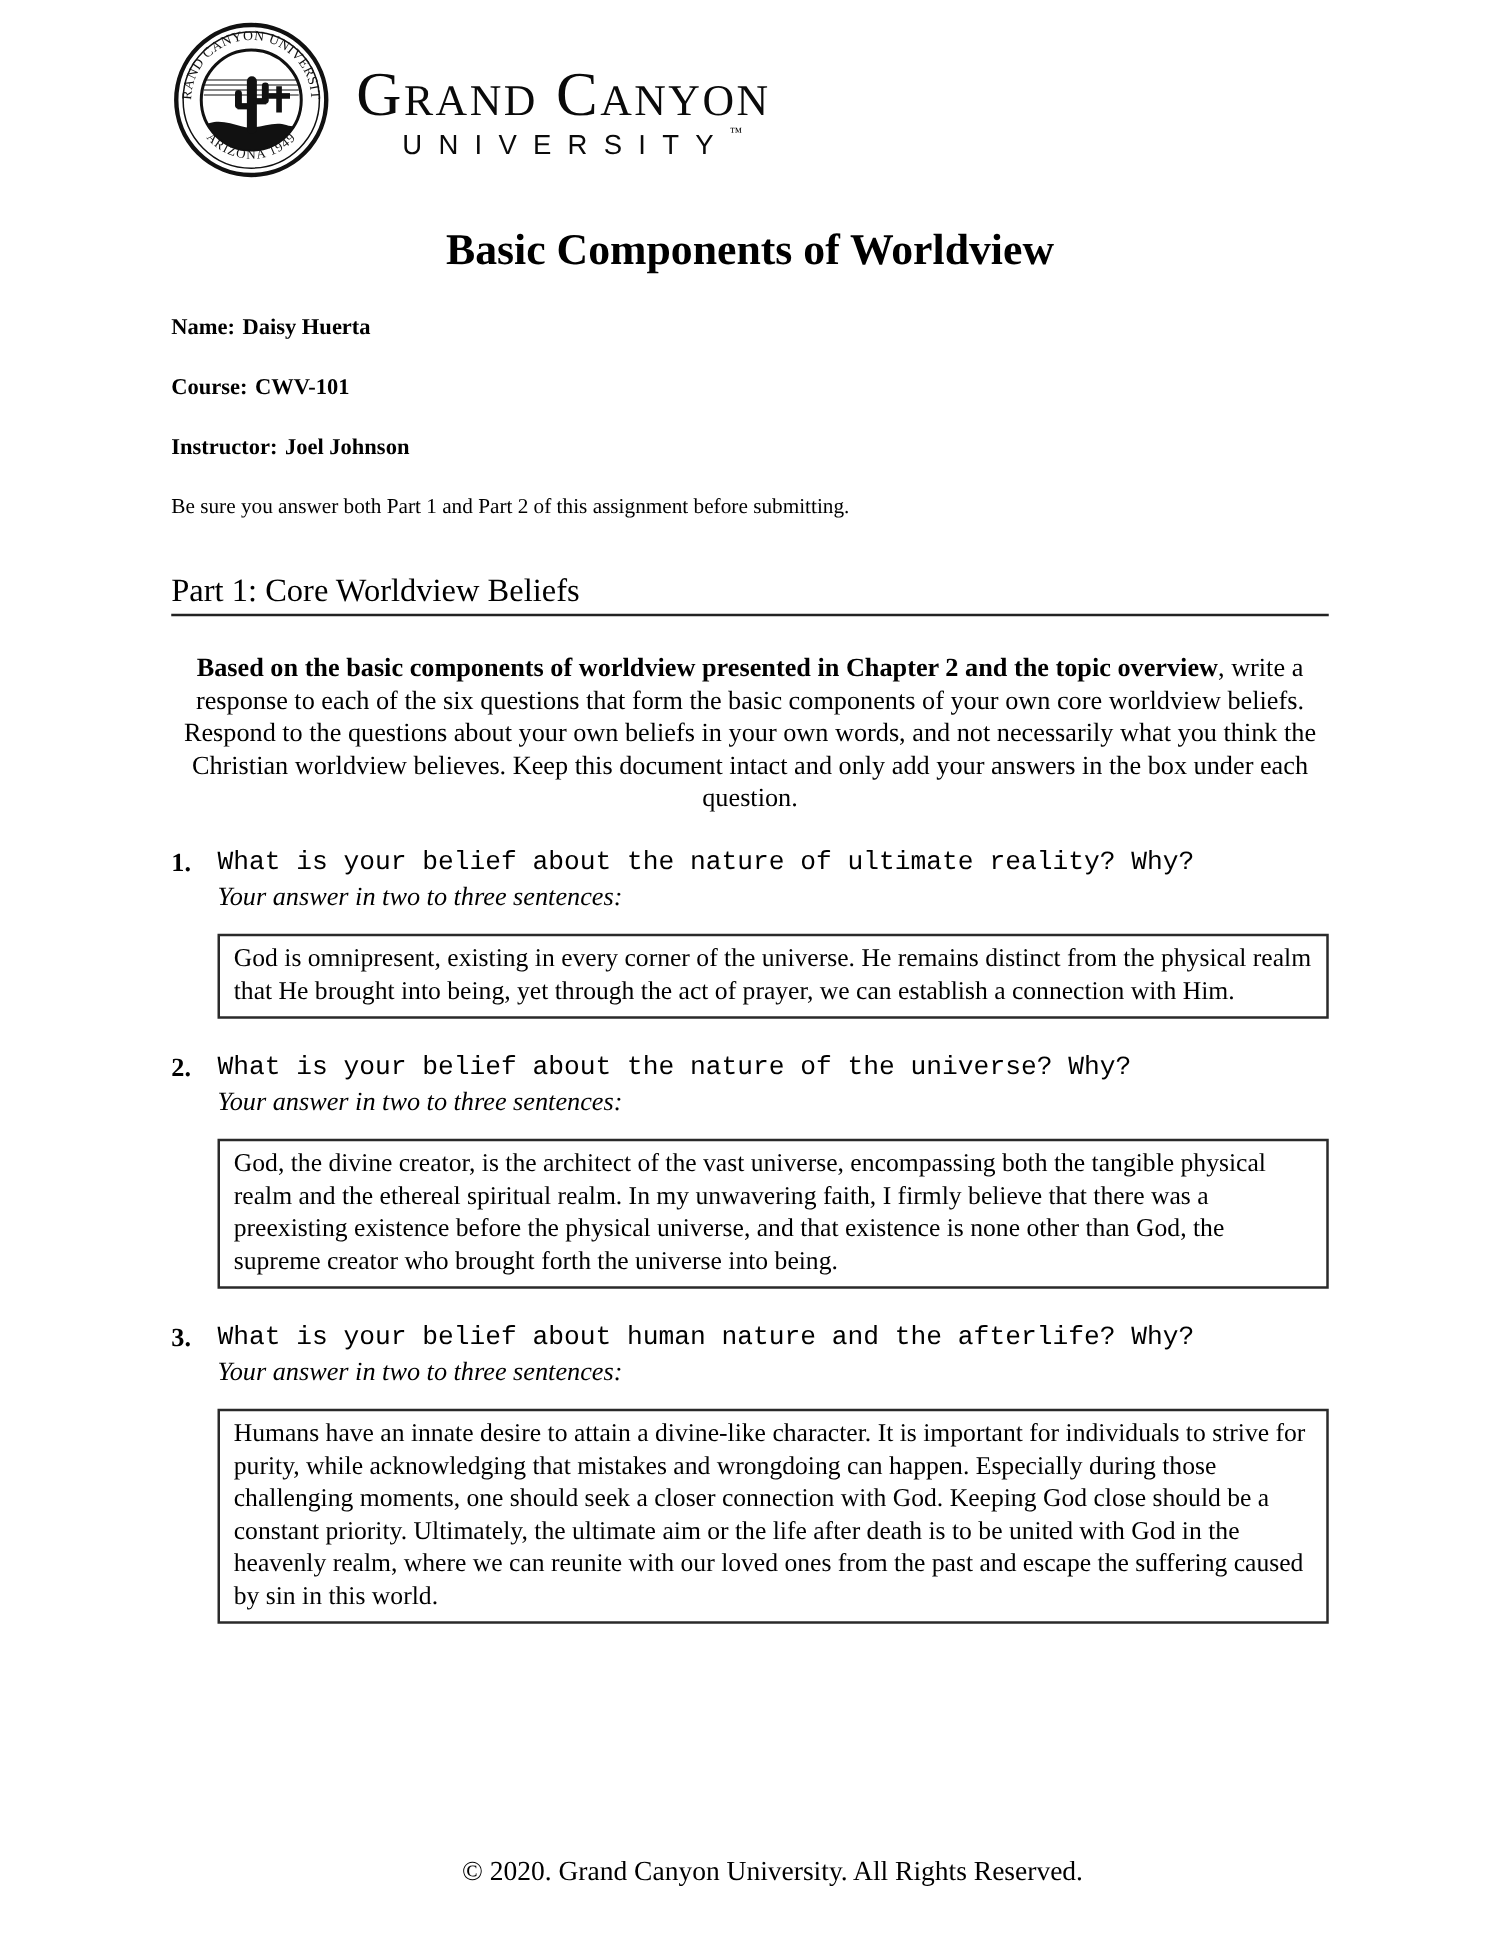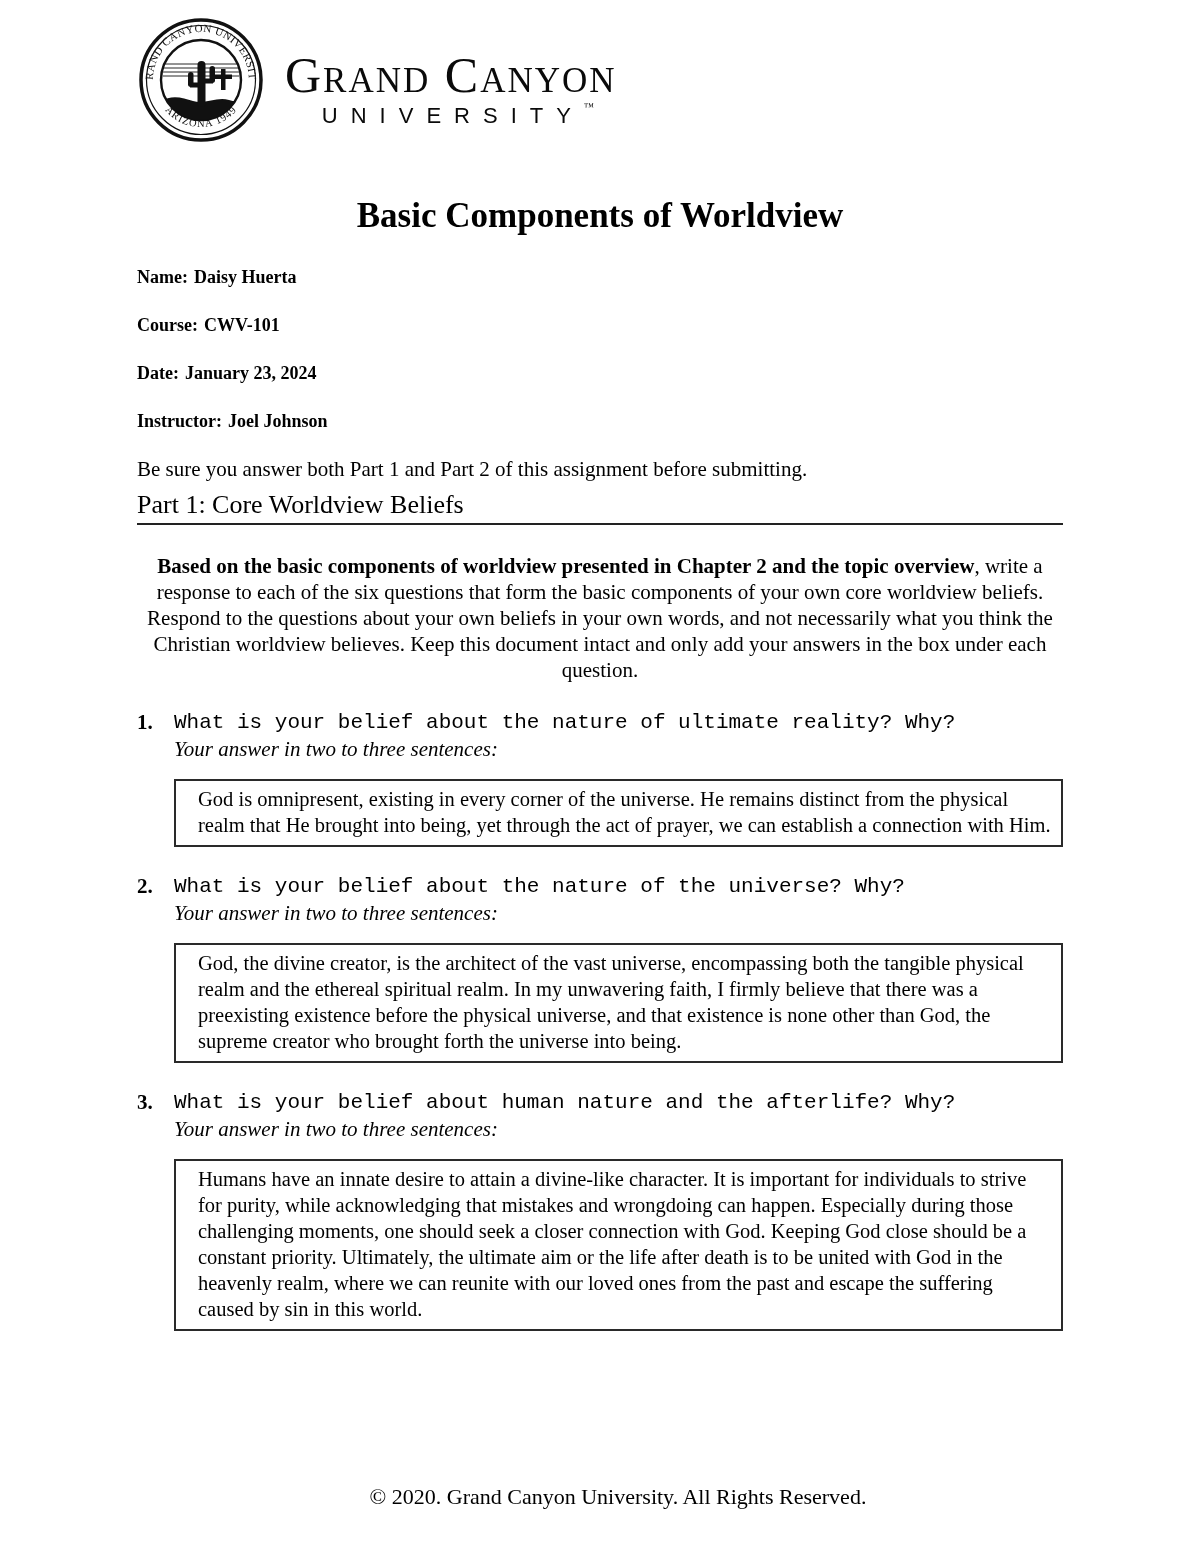--- a/index.html
+++ b/index.html
@@ -29,7 +29,7 @@
   .tm { font-size: 10px; margin-top: -2px; }
 
   
-  .doc-title { text-align: center; font-weight: bold; font-size: 35px; margin-top: 50px; }
+  .doc-title { text-align: center; font-weight: bold; font-size: 35px; margin-top: 34px; }
   .fields { margin-top: 30px; }
   .field { font-size: 18px; font-weight: bold; line-height: 22px; margin-bottom: 26px; }
   .field-label { margin-right: 6px; }

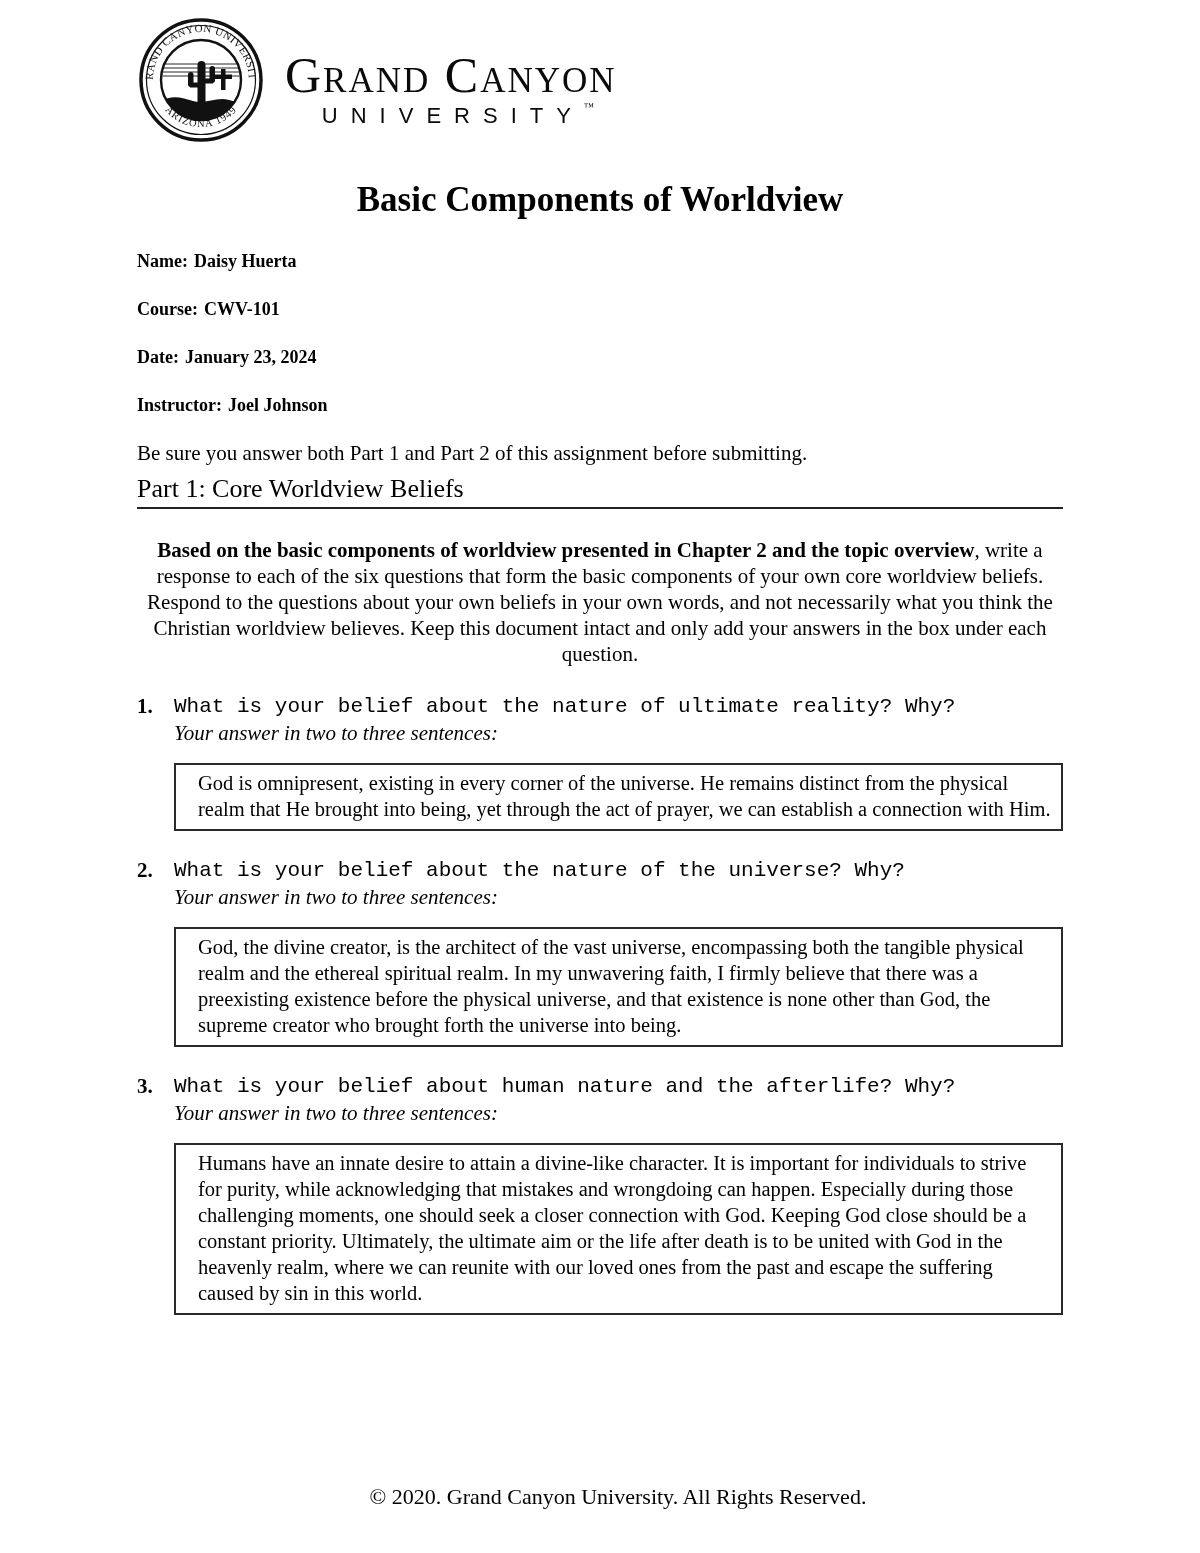--- a/index.html
+++ b/index.html
@@ -125,9 +125,6 @@
         <span class="field-label">Course:</span><span>CWV-101</span>
       </p>
       <p class="field">
-        <span class="field-label">Date:</span><span>January 23, 2024</span>
-      </p>
-      <p class="field">
         <span class="field-label">Instructor:</span><span>Joel Johnson</span>
       </p>
       <p class="notice">Be sure you answer both Part 1 and Part 2 of this assignment before submitting.</p>

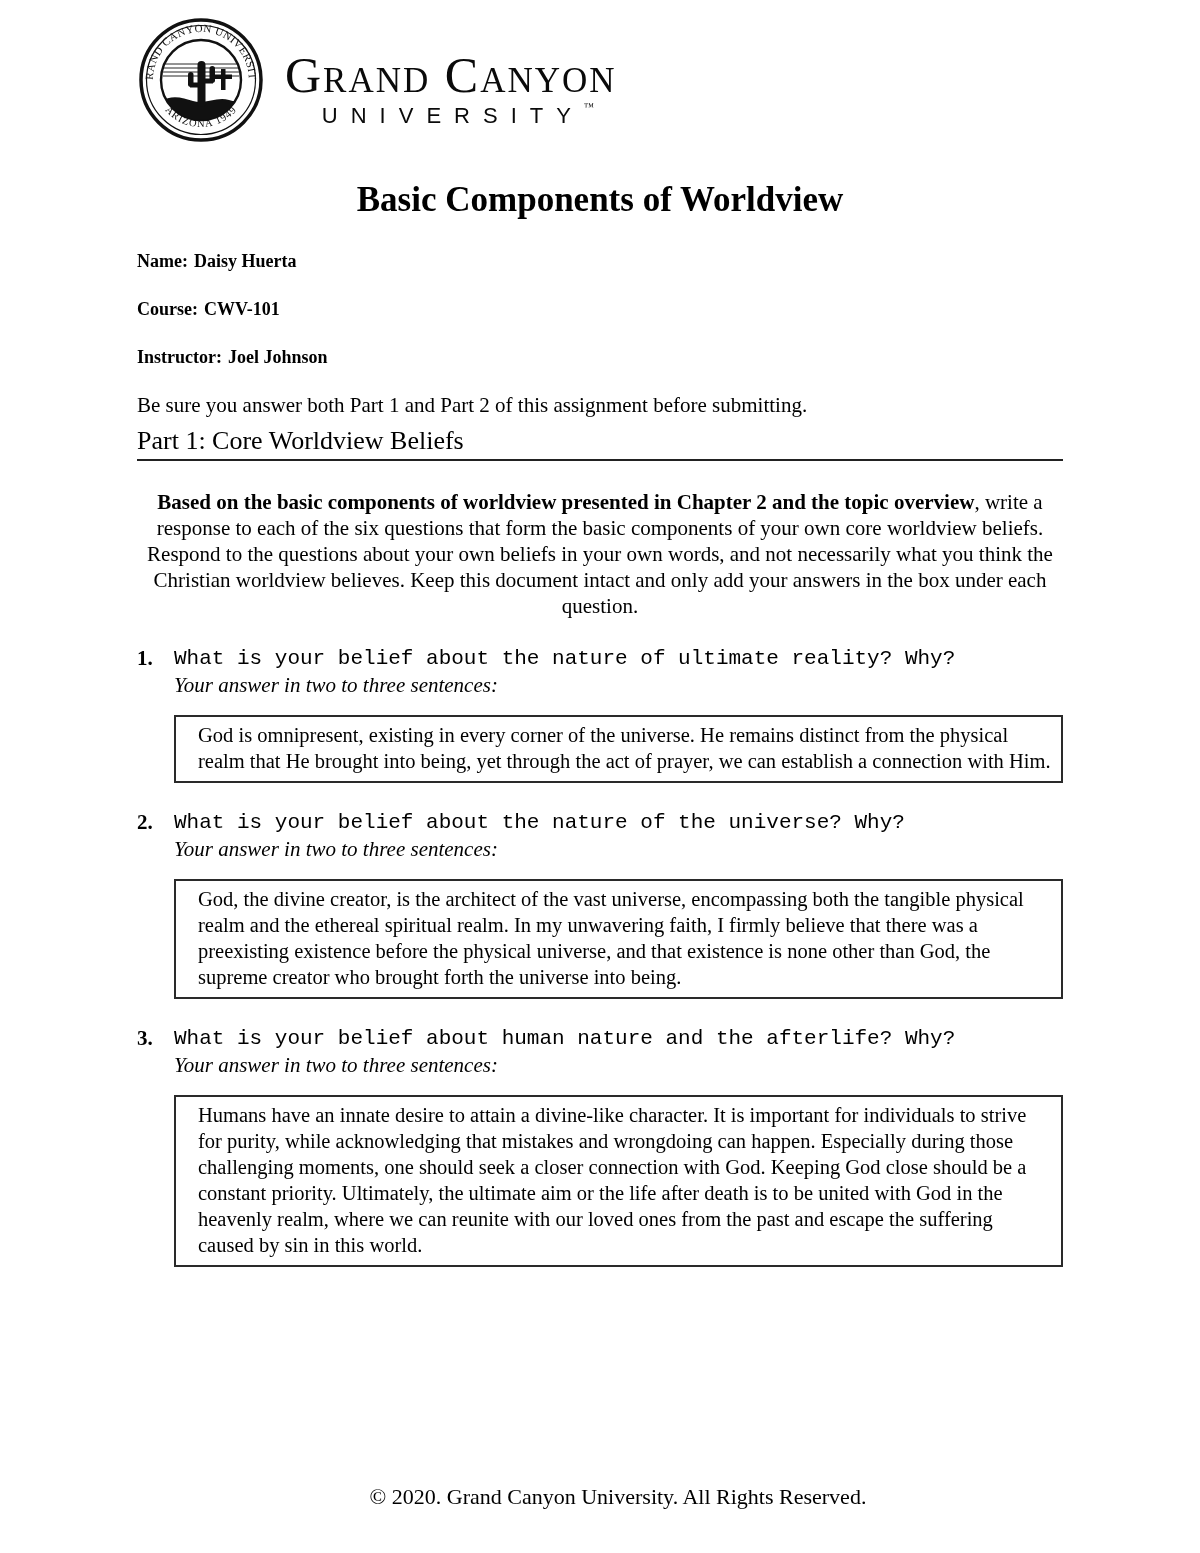--- a/index.html
+++ b/index.html
@@ -33,7 +33,7 @@
   .fields { margin-top: 30px; }
   .field { font-size: 18px; font-weight: bold; line-height: 22px; margin-bottom: 26px; }
   .field-label { margin-right: 6px; }
-  .notice { font-size: 21px; line-height: 22px; margin-bottom: 10px; }
+  .notice { font-size: 17px; line-height: 22px; margin-bottom: 42px; }
 
   
   .part-heading {

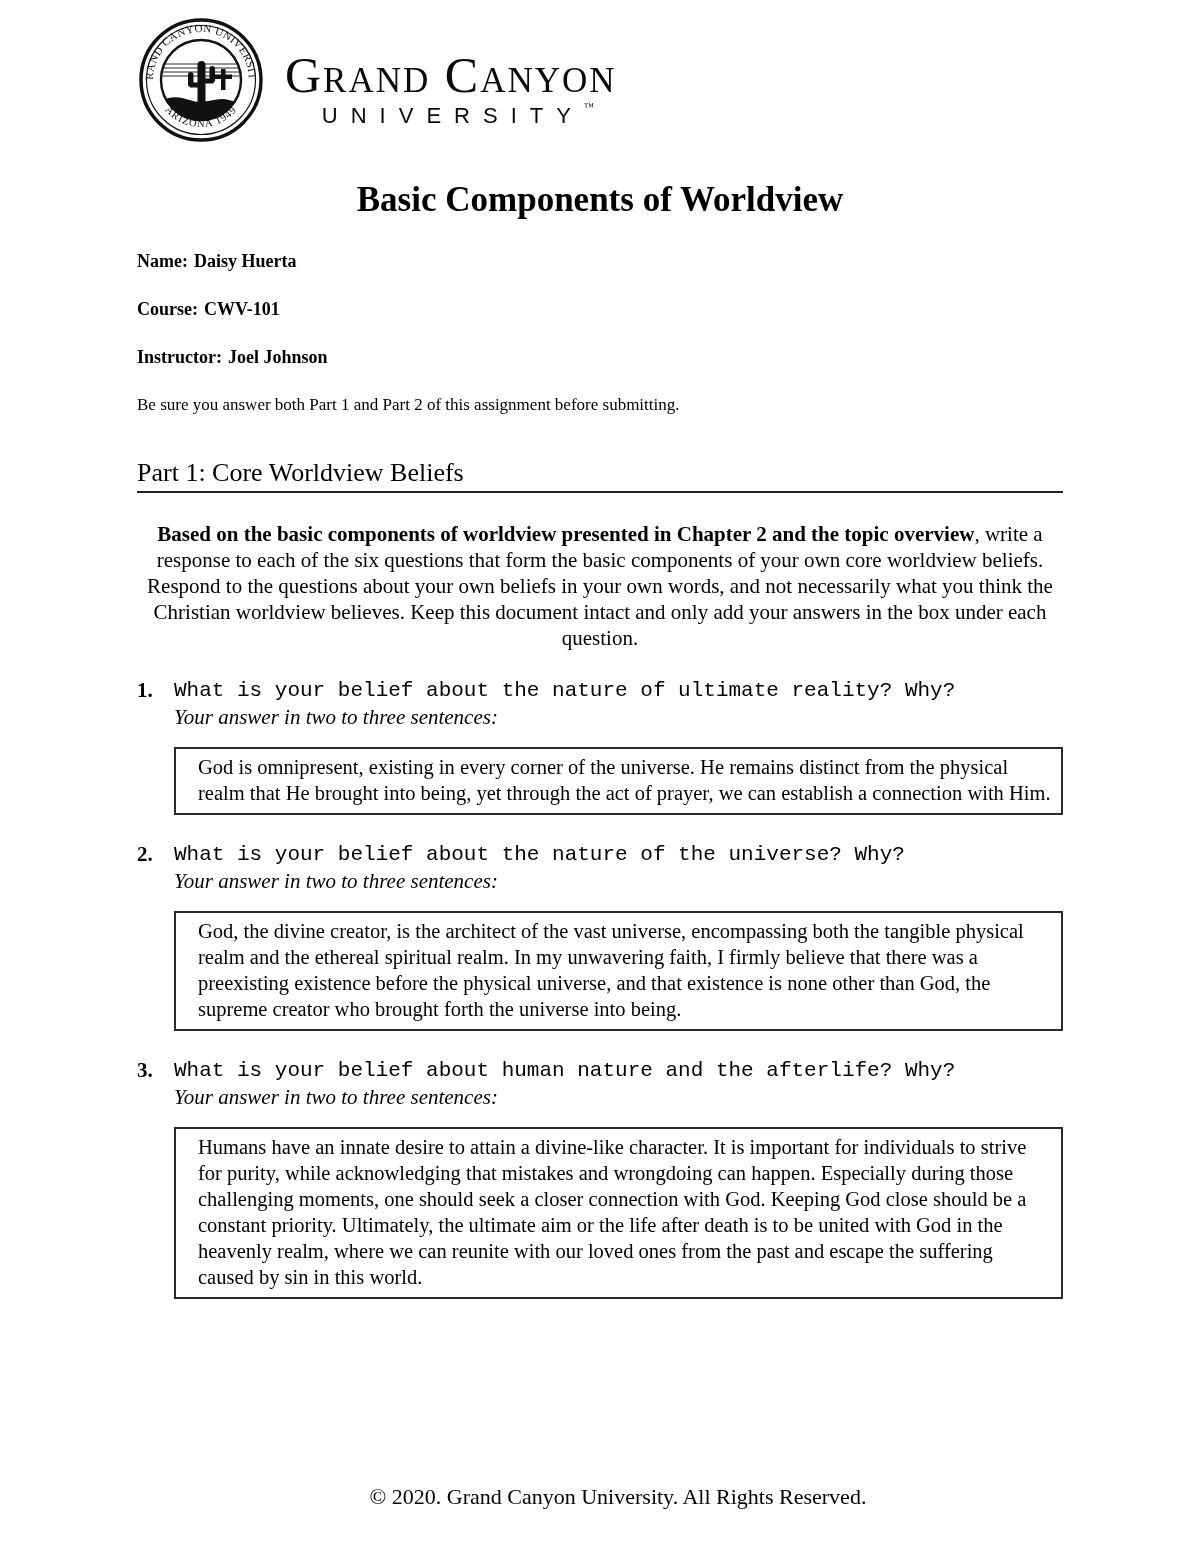--- a/index.html
+++ b/index.html
@@ -50,7 +50,7 @@
   .q-text { font-size: 21px; line-height: 27px; font-family: Liberation Mono, monospace; }
   .q-prompt { font-size: 21px; line-height: 27px; font-style: italic; }
   .answer-box {
-    margin-top: 16px; border: 2px solid #2a2a2a; padding: 5px 10px 7px 22px;
+    margin-top: 16px; border: 2px solid #2a2a2a; padding: 5px 10px 7px 11px;
     background: #fff;
   }
   .answer-text { font-size: 20.5px; line-height: 26px; }

